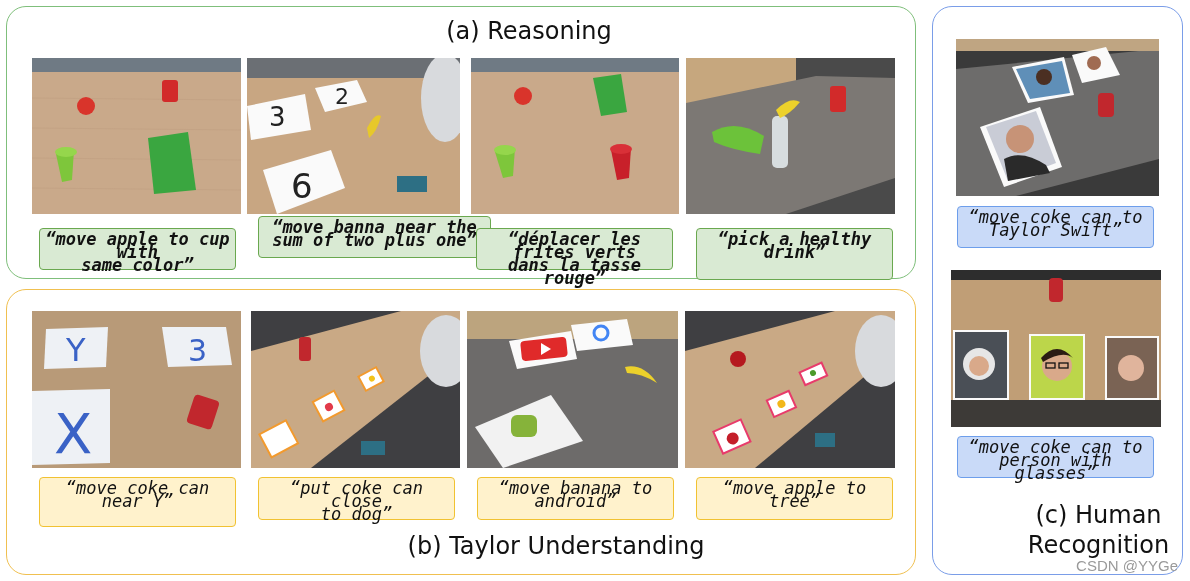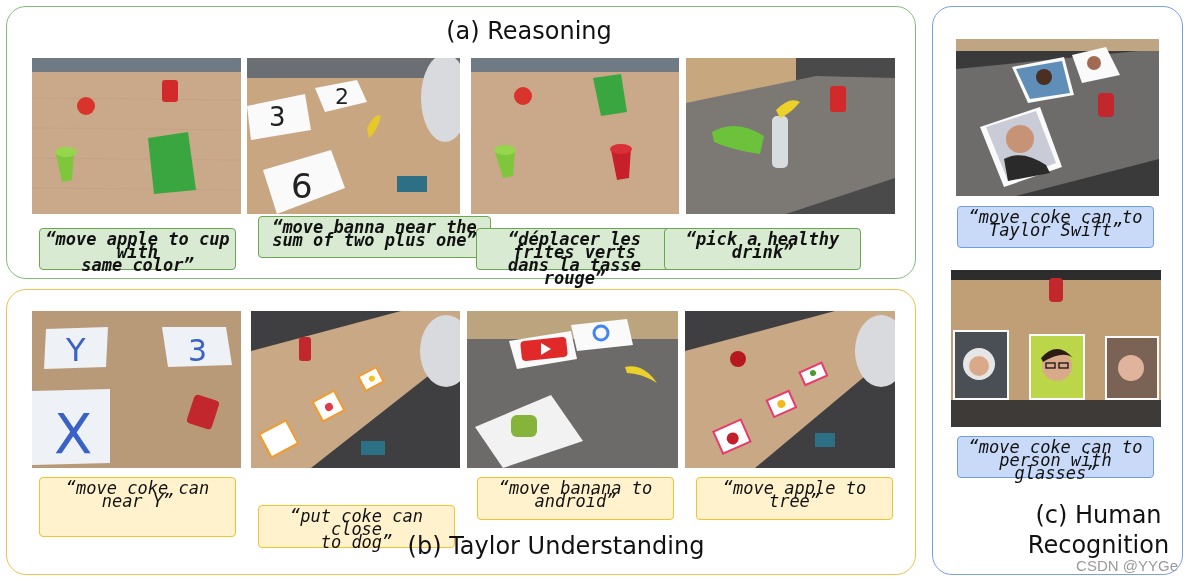--- a/index.html
+++ b/index.html
@@ -88,7 +88,7 @@
 sum of two plus one”</div>
 <div class="caption cap-green" style="left:476px; top:228px; width:197px; height:42px;">“déplacer les frites verts
 dans la tasse rouge”</div>
-<div class="caption cap-green" style="left:664px; top:228px; width:197px; height:42px;">“pick a healthy drink”</div>
+<div class="caption cap-green" style="left:696px; top:228px; width:197px; height:52px;">“pick a healthy drink”</div>
 
 <div class="panel panel-b"></div>
 

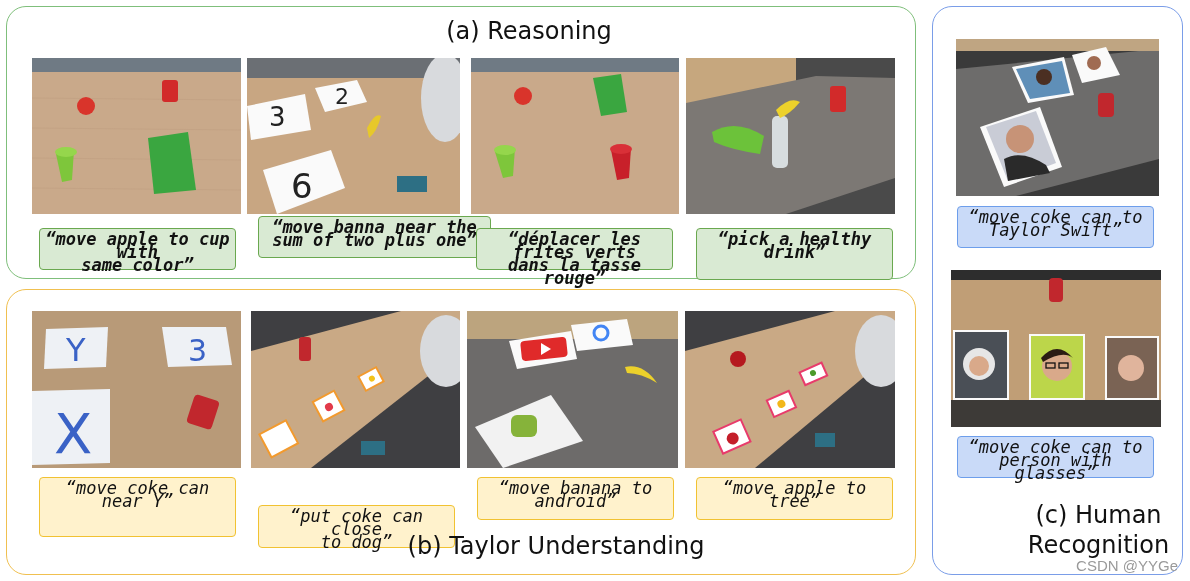--- a/index.html
+++ b/index.html
@@ -163,7 +163,7 @@
   </svg>
 </div>
 
-<div class="caption cap-amber" style="left:39px; top:477px; width:197px; height:60px;">“move coke can
+<div class="caption cap-amber" style="left:39px; top:477px; width:197px; height:50px;">“move coke can
 near Y”</div>
 <div class="caption cap-amber" style="left:258px; top:477px; width:197px; height:43px;margin-top:28px;">“put coke can close
 to dog”</div>

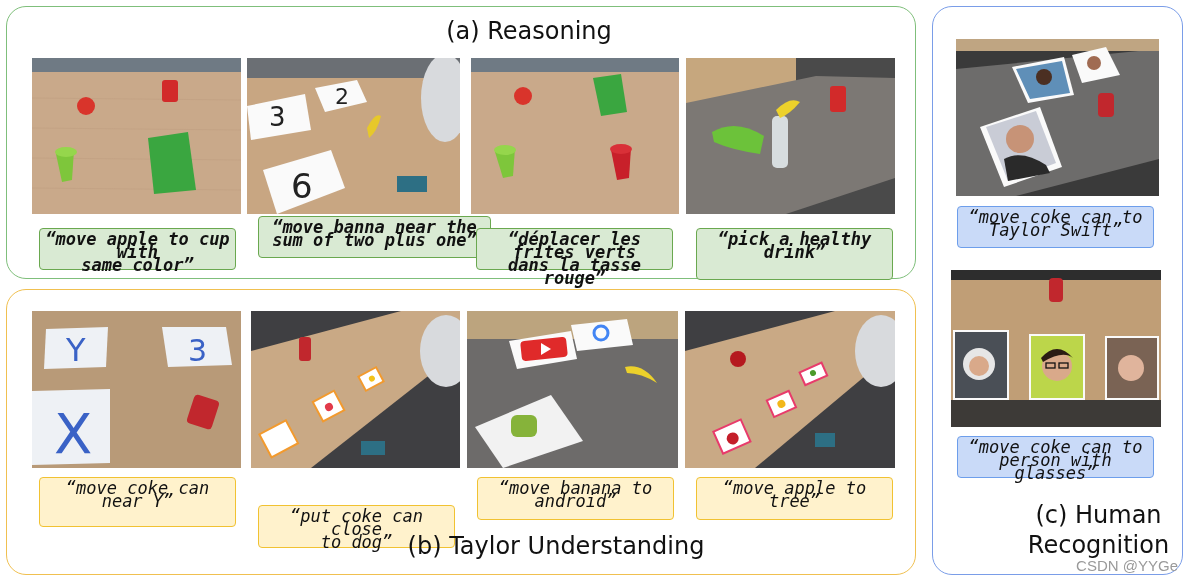--- a/index.html
+++ b/index.html
@@ -165,7 +165,7 @@
 
 <div class="caption cap-amber" style="left:39px; top:477px; width:197px; height:50px;">“move coke can
 near Y”</div>
-<div class="caption cap-amber" style="left:258px; top:477px; width:197px; height:43px;margin-top:28px;">“put coke can close
+<div class="caption cap-amber" style="left:258px; top:477px; width:197px; height:43px;">“put coke can close
 to dog”</div>
 <div class="caption cap-amber" style="left:477px; top:477px; width:197px; height:43px;">“move banana to
 android”</div>

